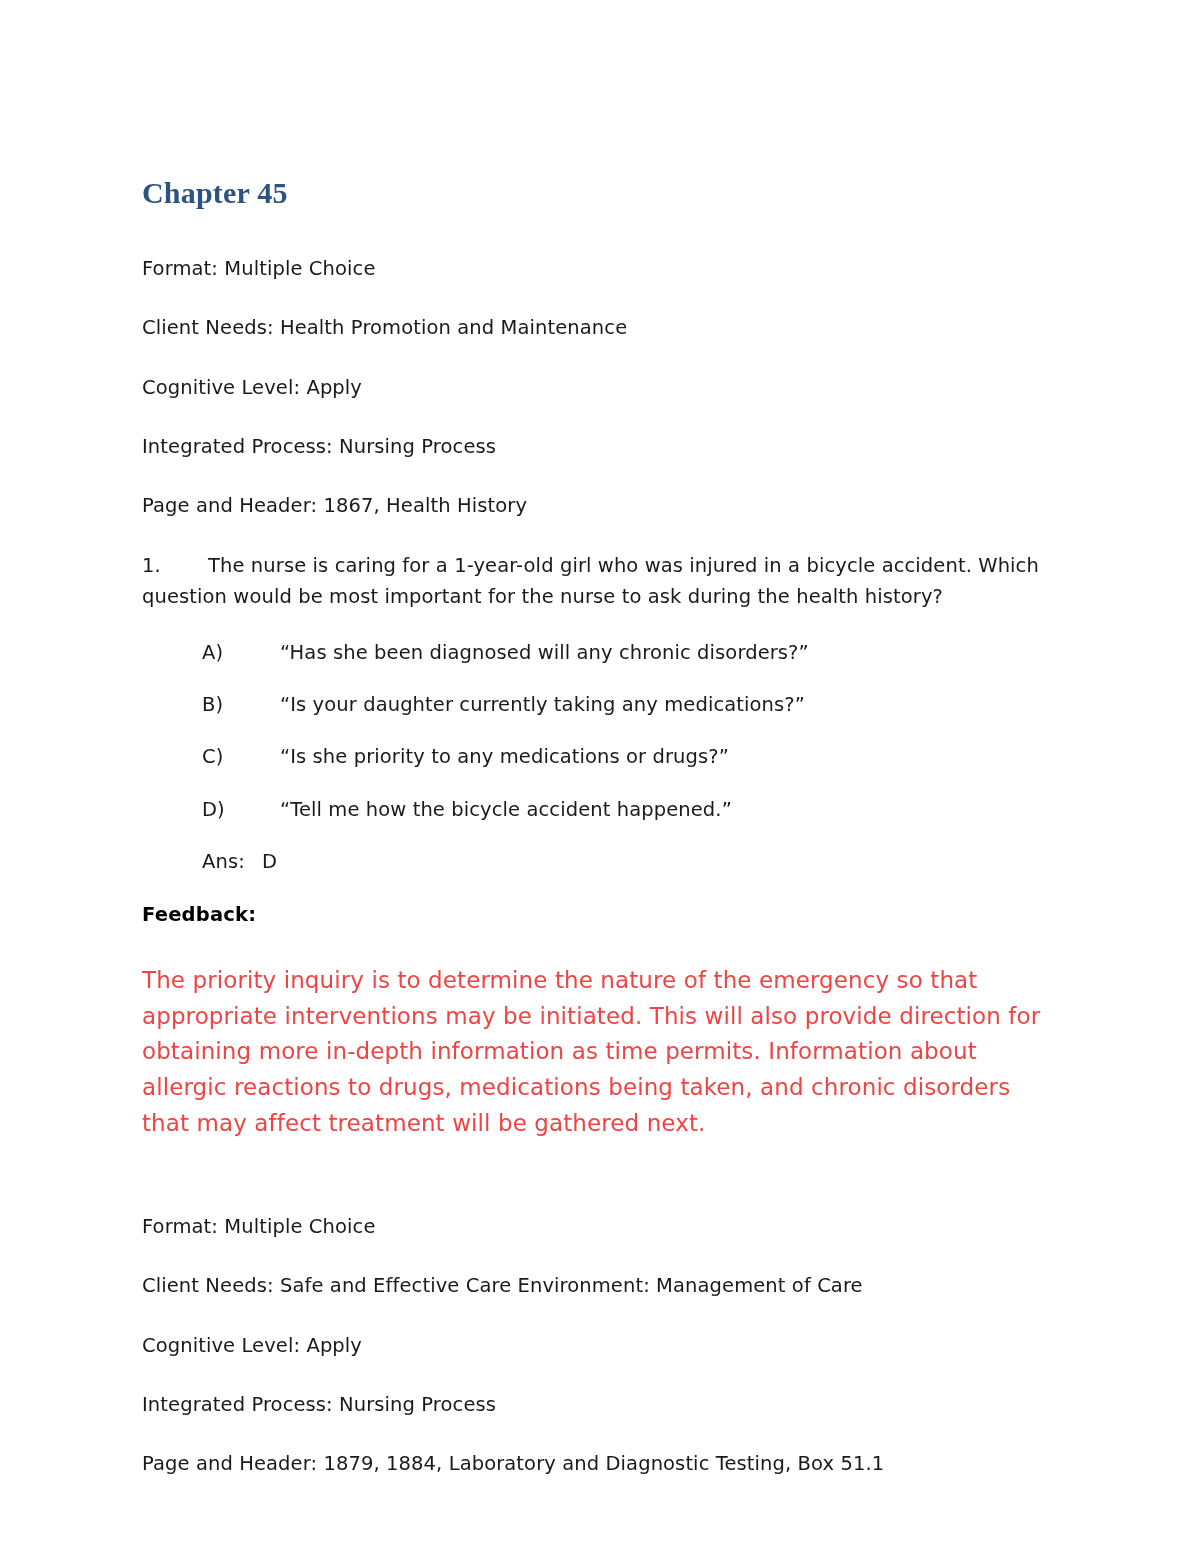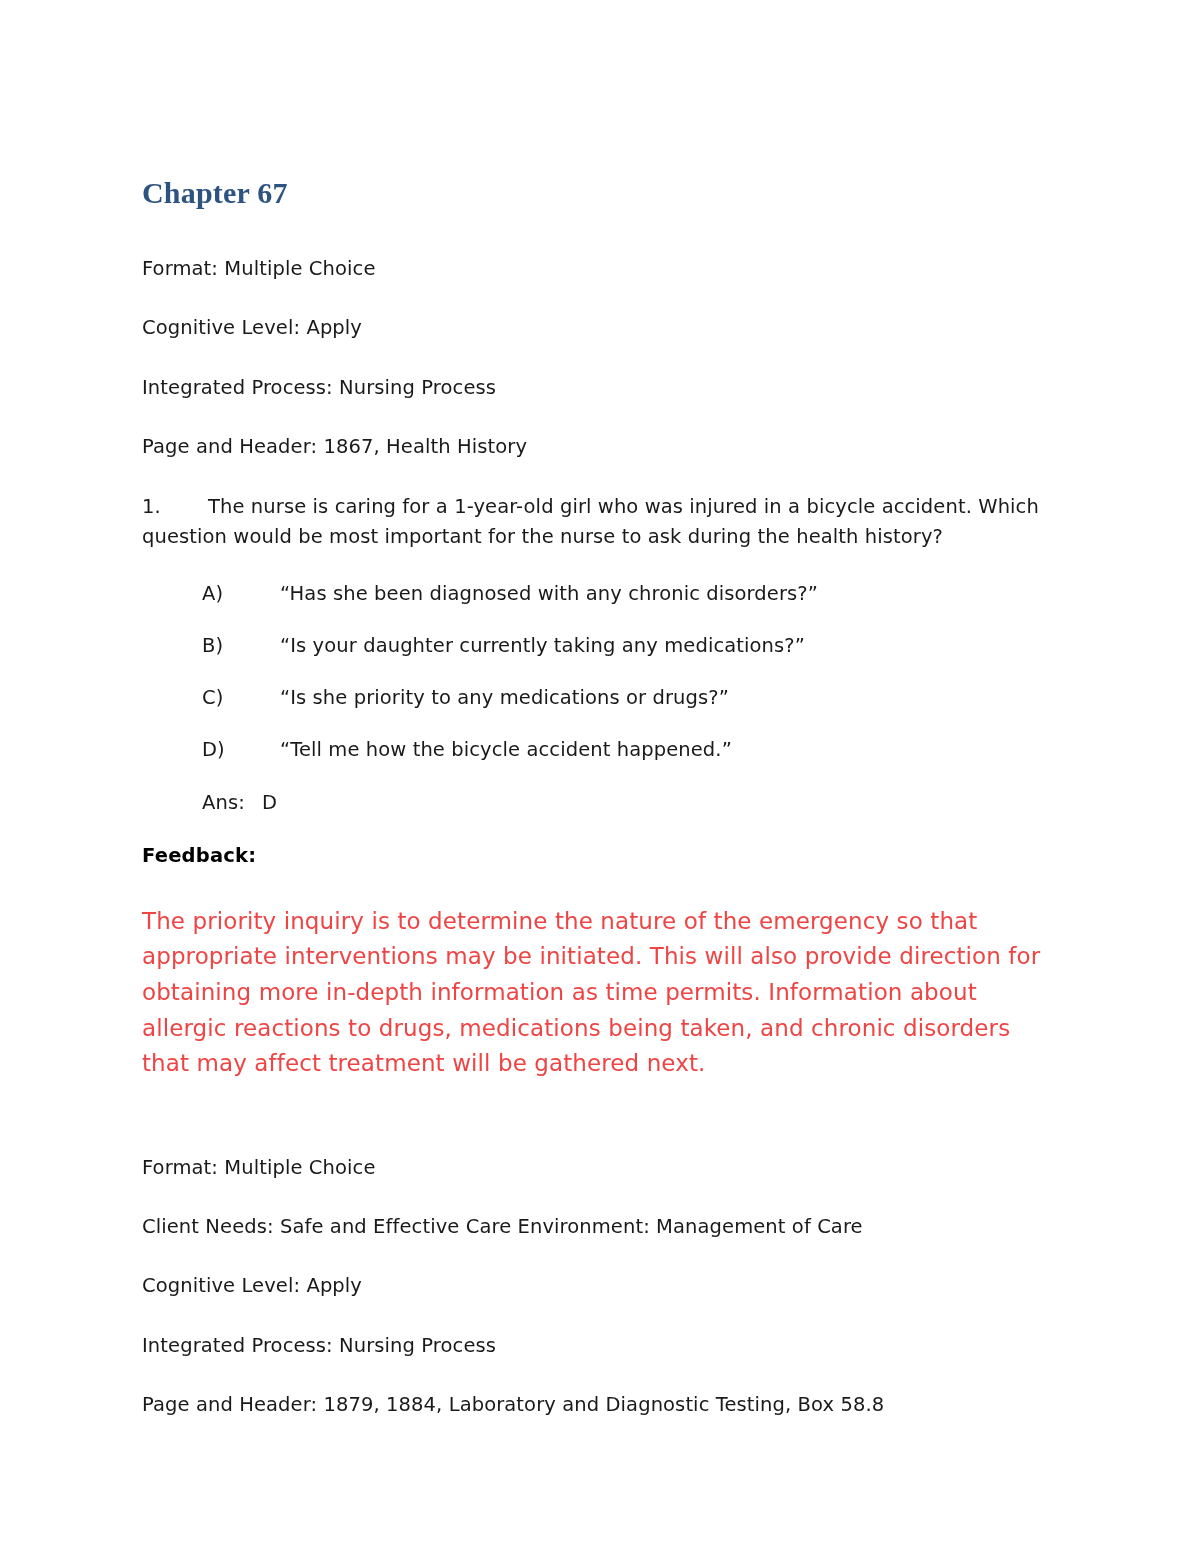--- a/index.html
+++ b/index.html
@@ -104,7 +104,7 @@
 
 <div class="page">
 
-  <h1 class="chapter-title">Chapter 67</h1>
+  <h1 class="chapter-title">Chapter 45</h1>
 
   <div class="meta-group-1">
     <p class="meta-line">Format:  Multiple Choice</p>

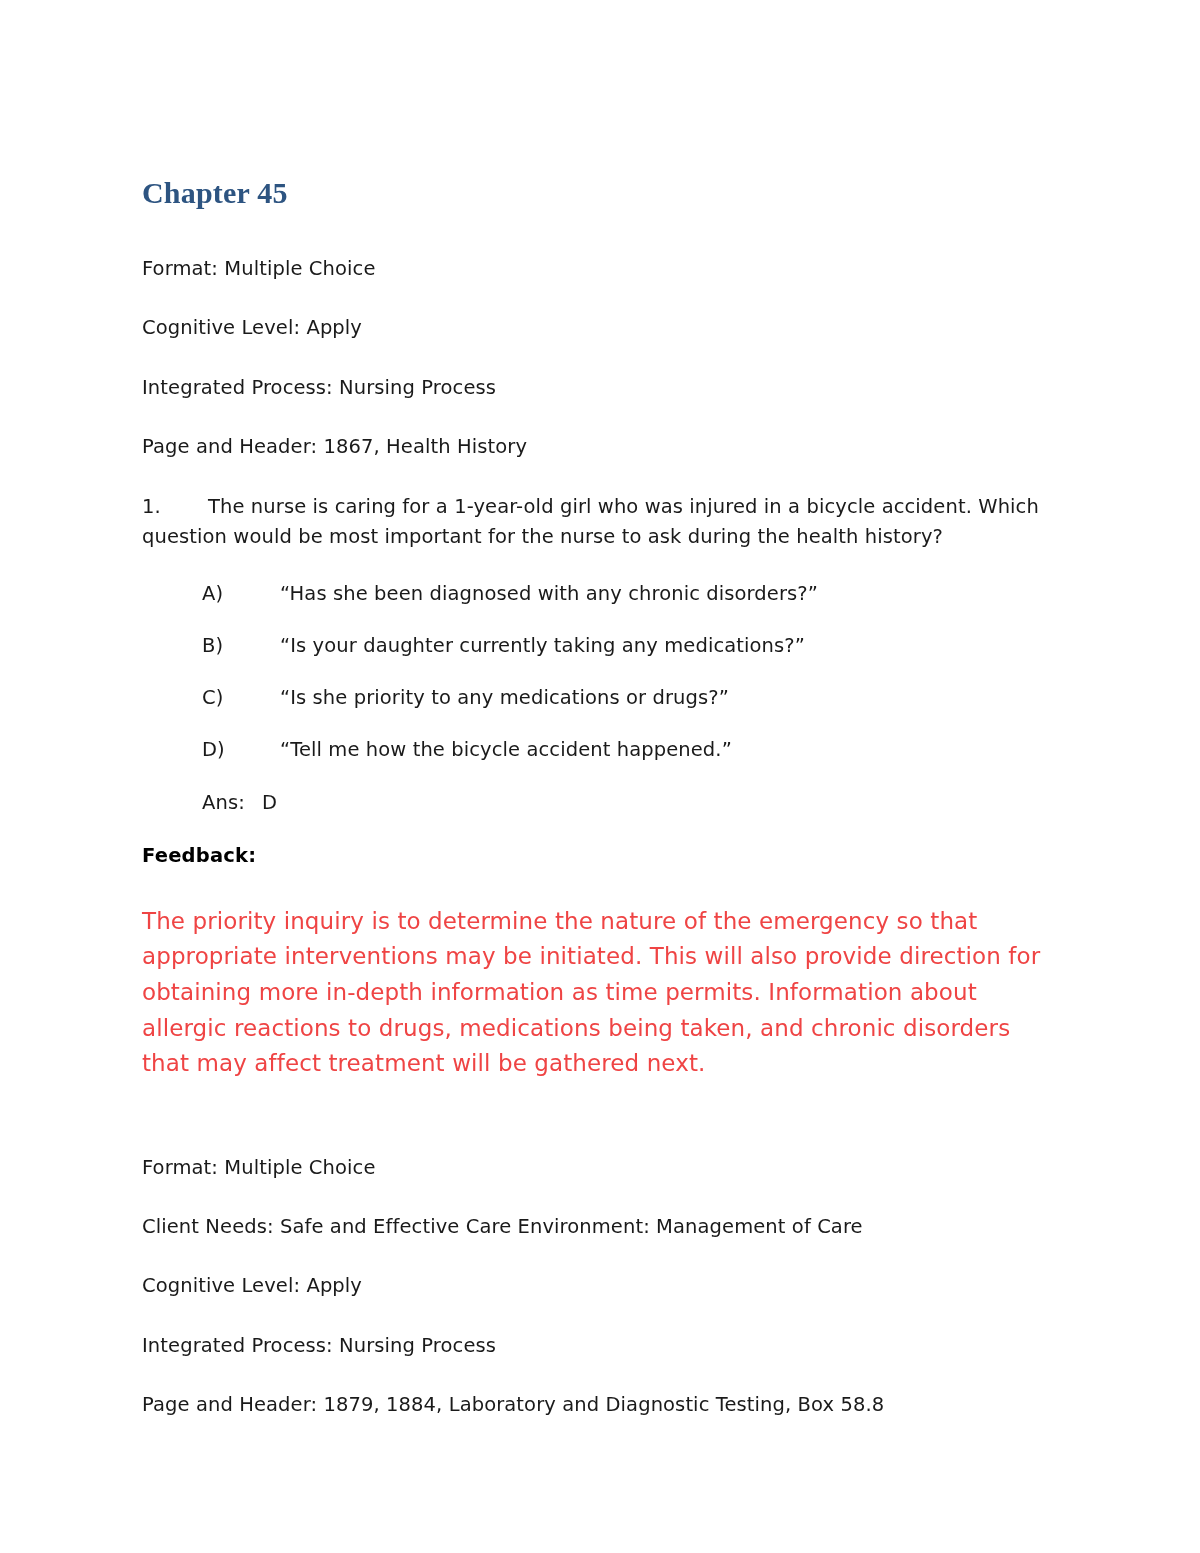--- a/index.html
+++ b/index.html
@@ -108,6 +108,7 @@
 
   <div class="meta-group-1">
     <p class="meta-line">Format:  Multiple Choice</p>
+    <p class="meta-line">Client Needs:  Health Promotion and Maintenance</p>
     <p class="meta-line">Cognitive Level:  Apply</p>
     <p class="meta-line">Integrated Process:  Nursing Process</p>
     <p class="meta-line">Page and Header: 1867, Health History</p>

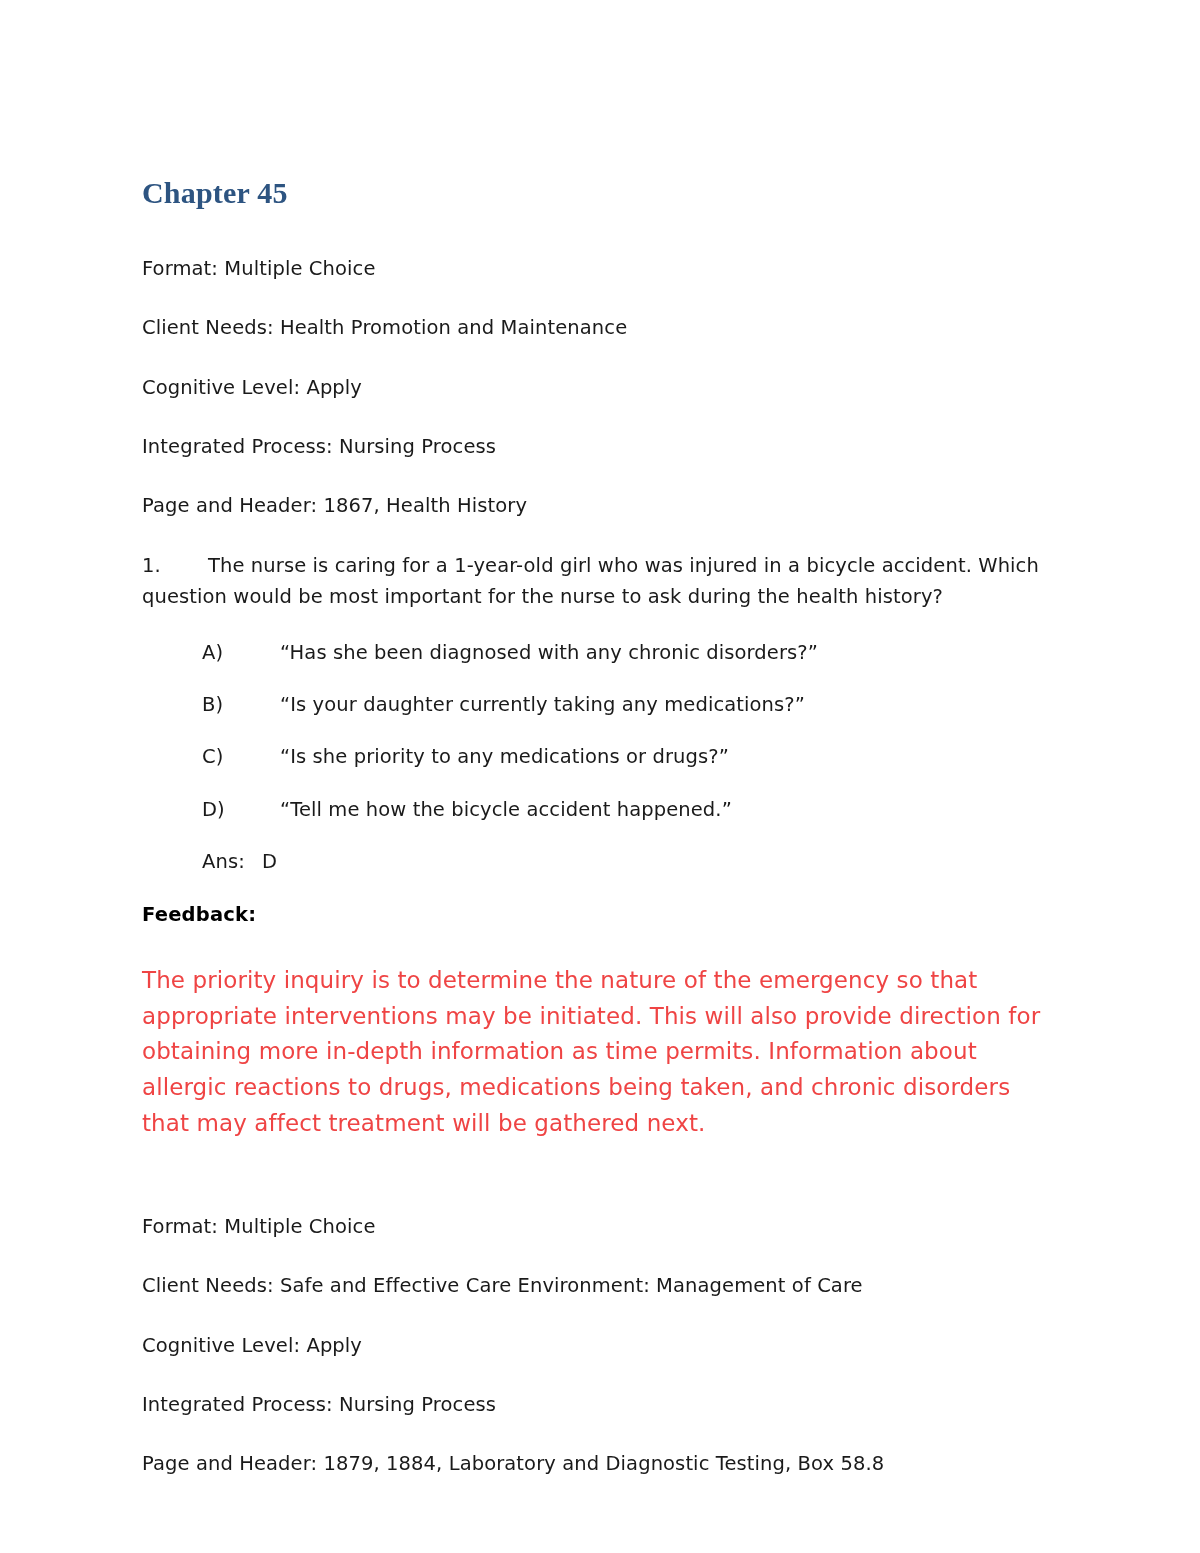--- a/index.html
+++ b/index.html
@@ -117,7 +117,7 @@
   <p class="question"><span class="q-num">1.</span><span>The nurse is caring for a 1-year-old girl who was injured in a bicycle accident. Which question would be most important for the nurse to ask during the health history?</span></p>
 
   <ul class="options">
-    <li class="option"><span class="opt-label">A)</span><span>“Has she been diagnosed with any chronic disorders?”</span></li>
+    <li class="option"><span class="opt-label">A)</span><span>“Has she been diagnosed will any chronic disorders?”</span></li>
     <li class="option"><span class="opt-label">B)</span><span>“Is your daughter currently taking any medications?”</span></li>
     <li class="option"><span class="opt-label">C)</span><span>“Is she priority to any medications or drugs?”</span></li>
     <li class="option"><span class="opt-label">D)</span><span>“Tell me how the bicycle accident happened.”</span></li>

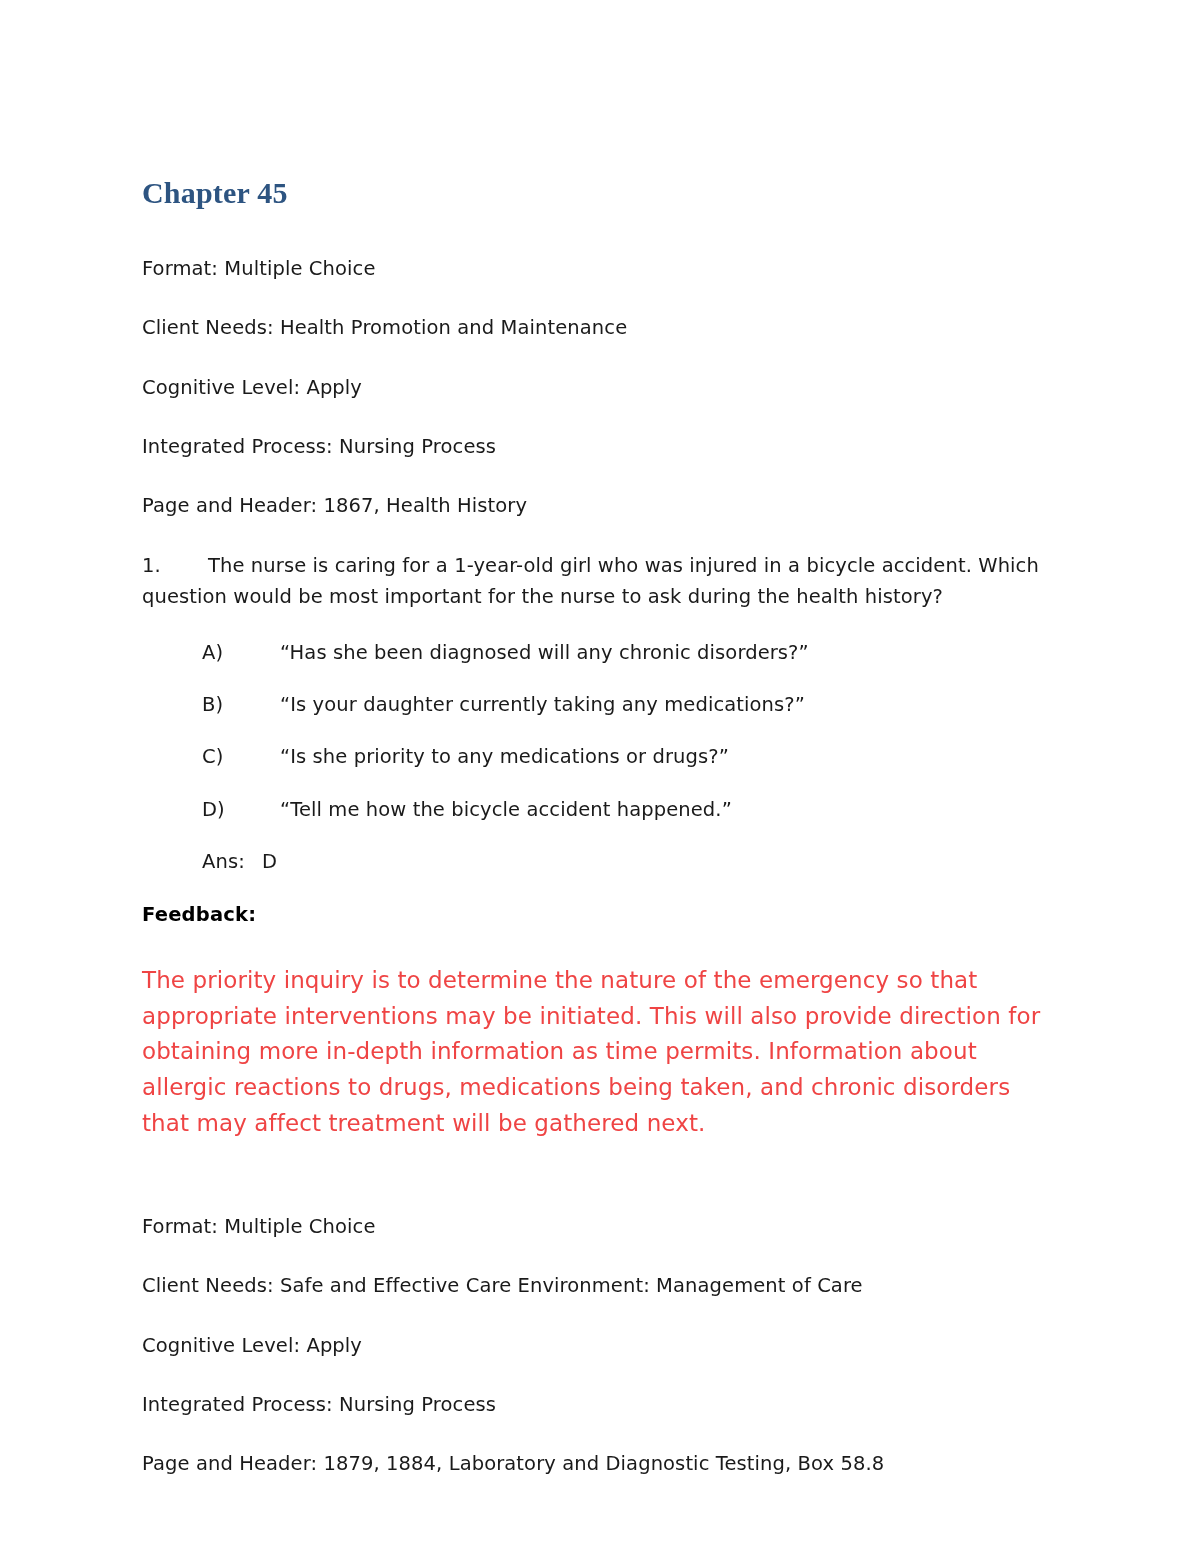--- a/index.html
+++ b/index.html
@@ -135,7 +135,7 @@
     <p class="meta-line">Client Needs:   Safe and Effective Care Environment: Management of Care</p>
     <p class="meta-line">Cognitive Level:  Apply</p>
     <p class="meta-line">Integrated Process:  Nursing Process</p>
-    <p class="meta-line">Page and Header: 1879, 1884, Laboratory and Diagnostic Testing, Box 58.8</p>
+    <p class="meta-line">Page and Header: 1879, 1884, Laboratory and Diagnostic Testing, Box 51.1</p>
   </div>
 
 </div>

